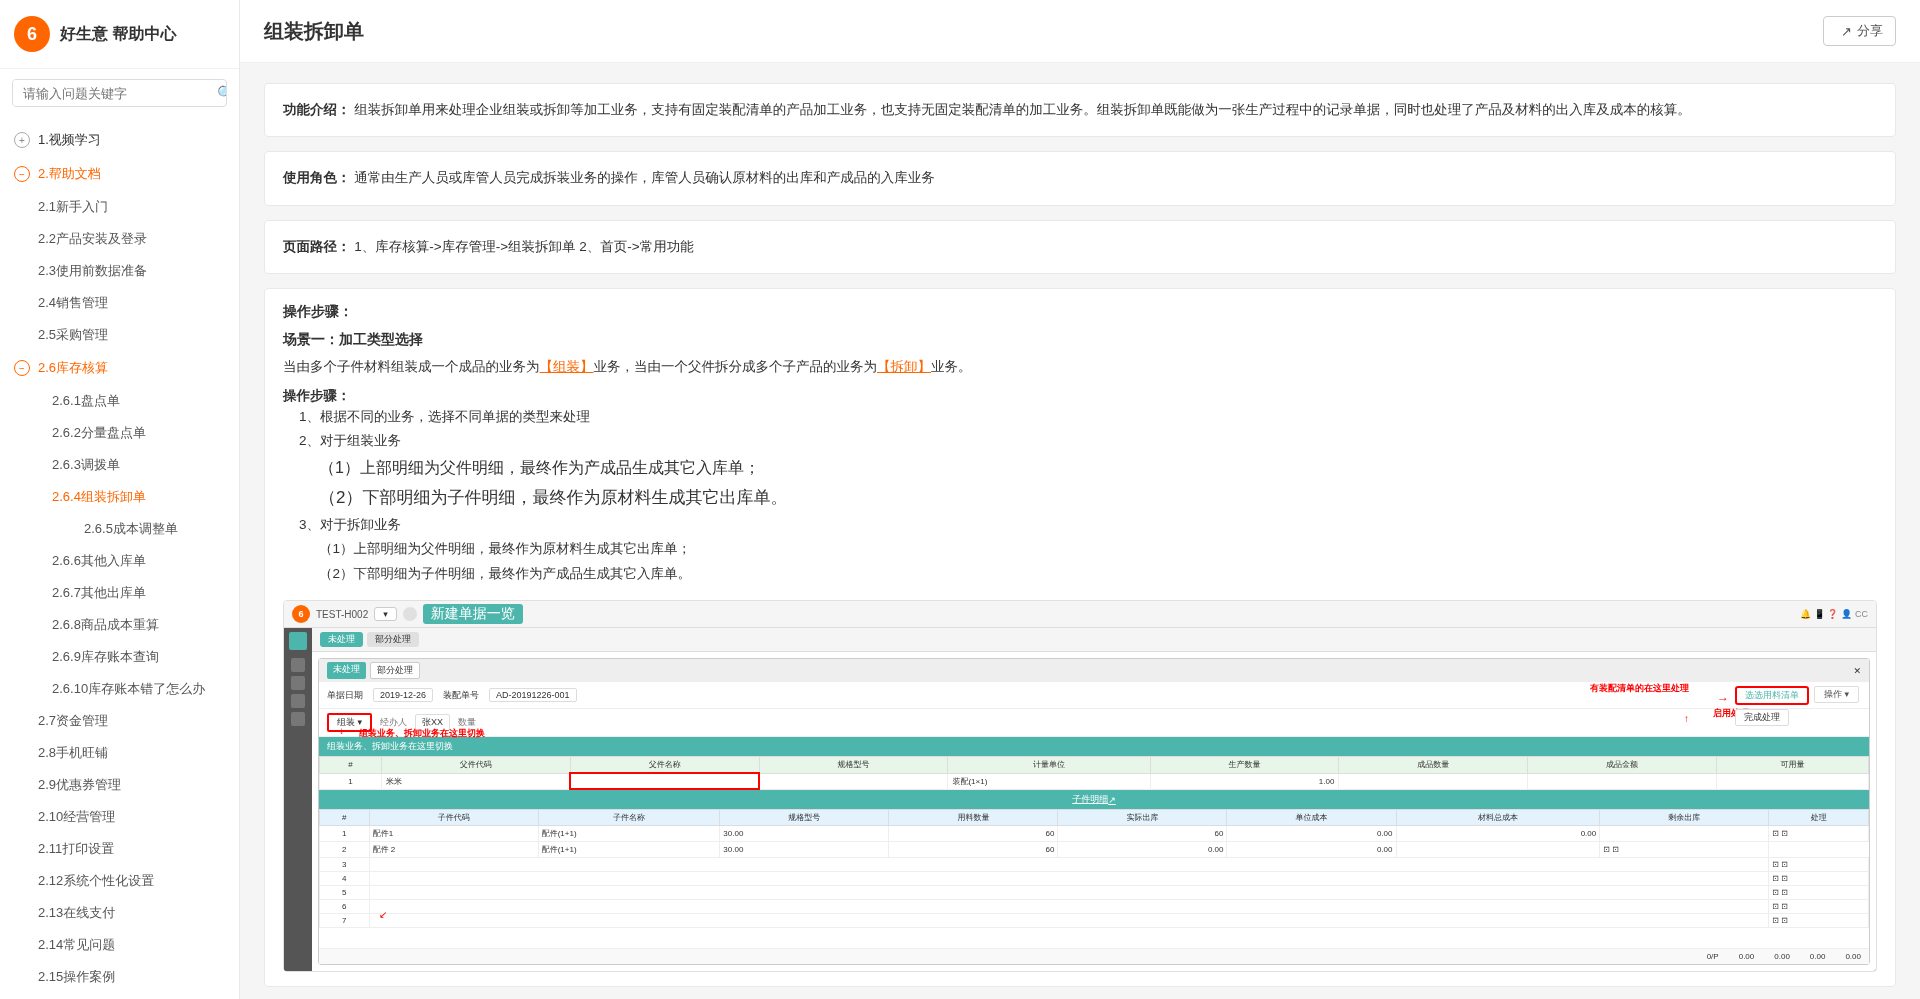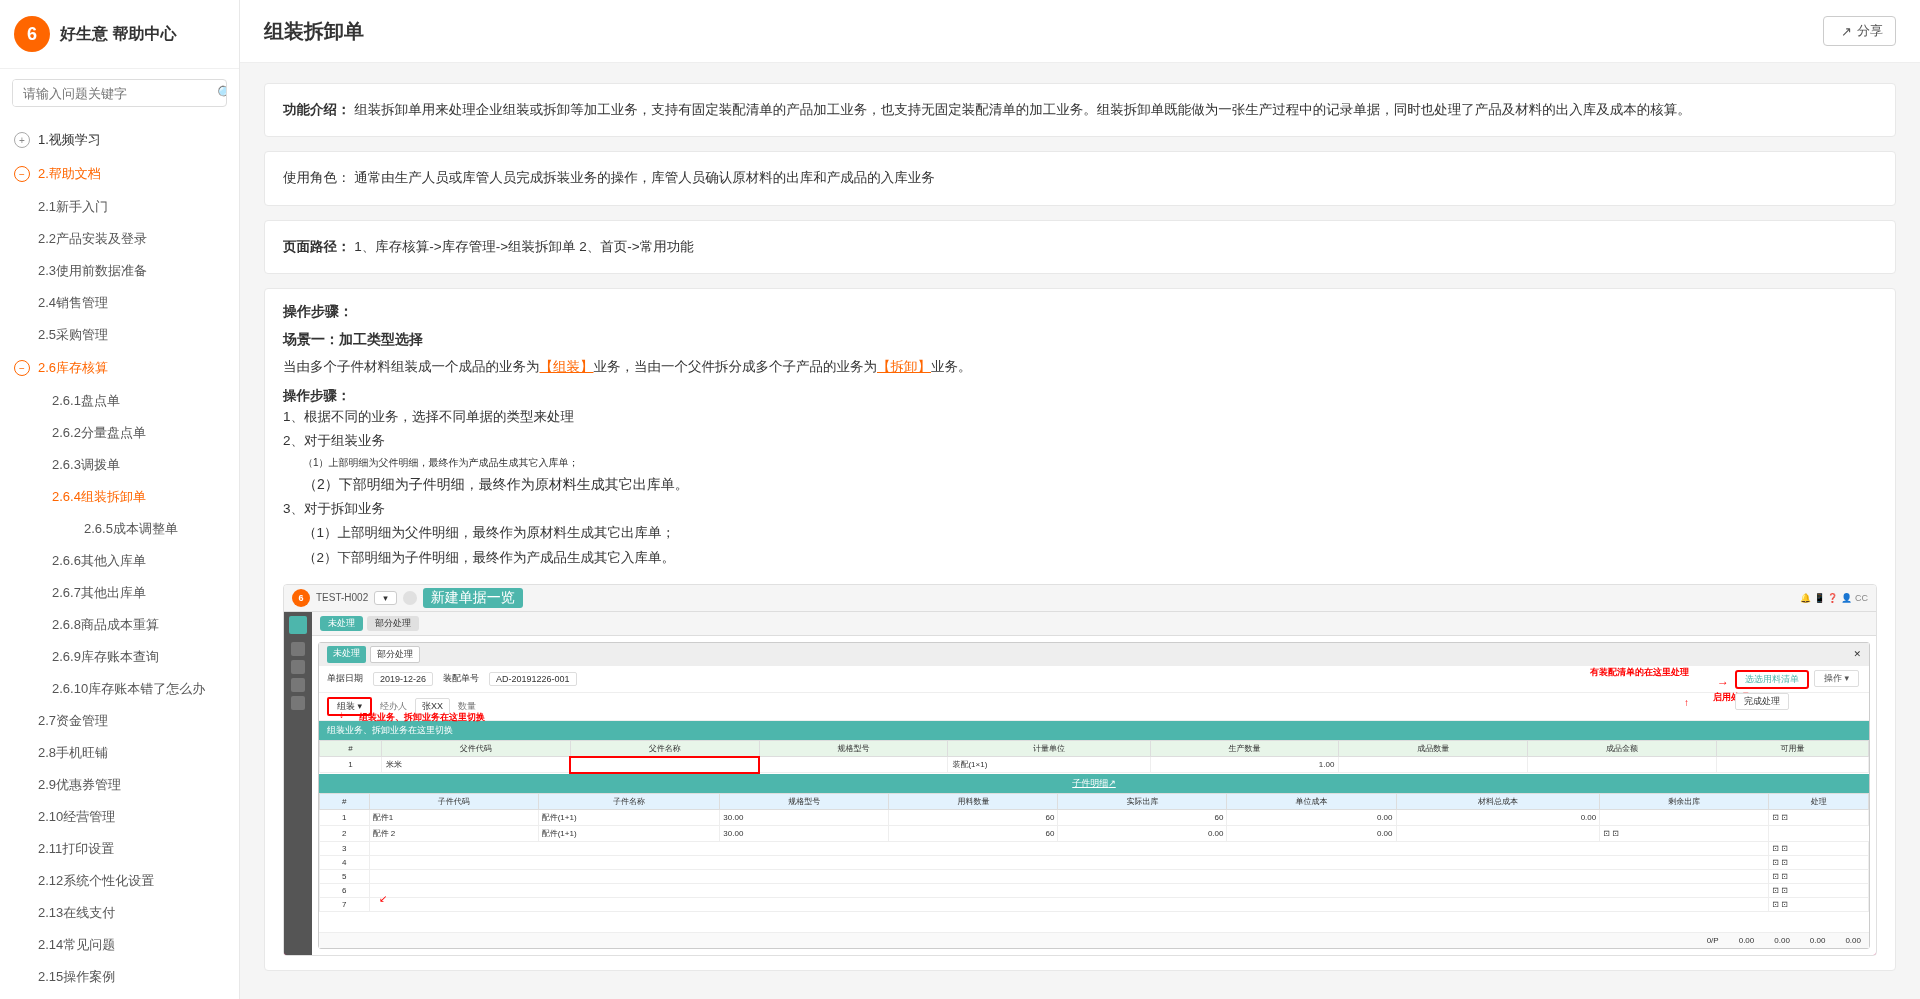--- a/index.html
+++ b/index.html
@@ -232,7 +232,7 @@
     </div>
 
     <div class="info-block">
-      <span style="font-weight:normal;">使用角色：</span>
+      <span style="font-weight:bold;">使用角色：</span>
       <span>通常由生产人员或库管人员完成拆装业务的操作，库管人员确认原材料的出库和产成品的入库业务</span>
     </div>
 

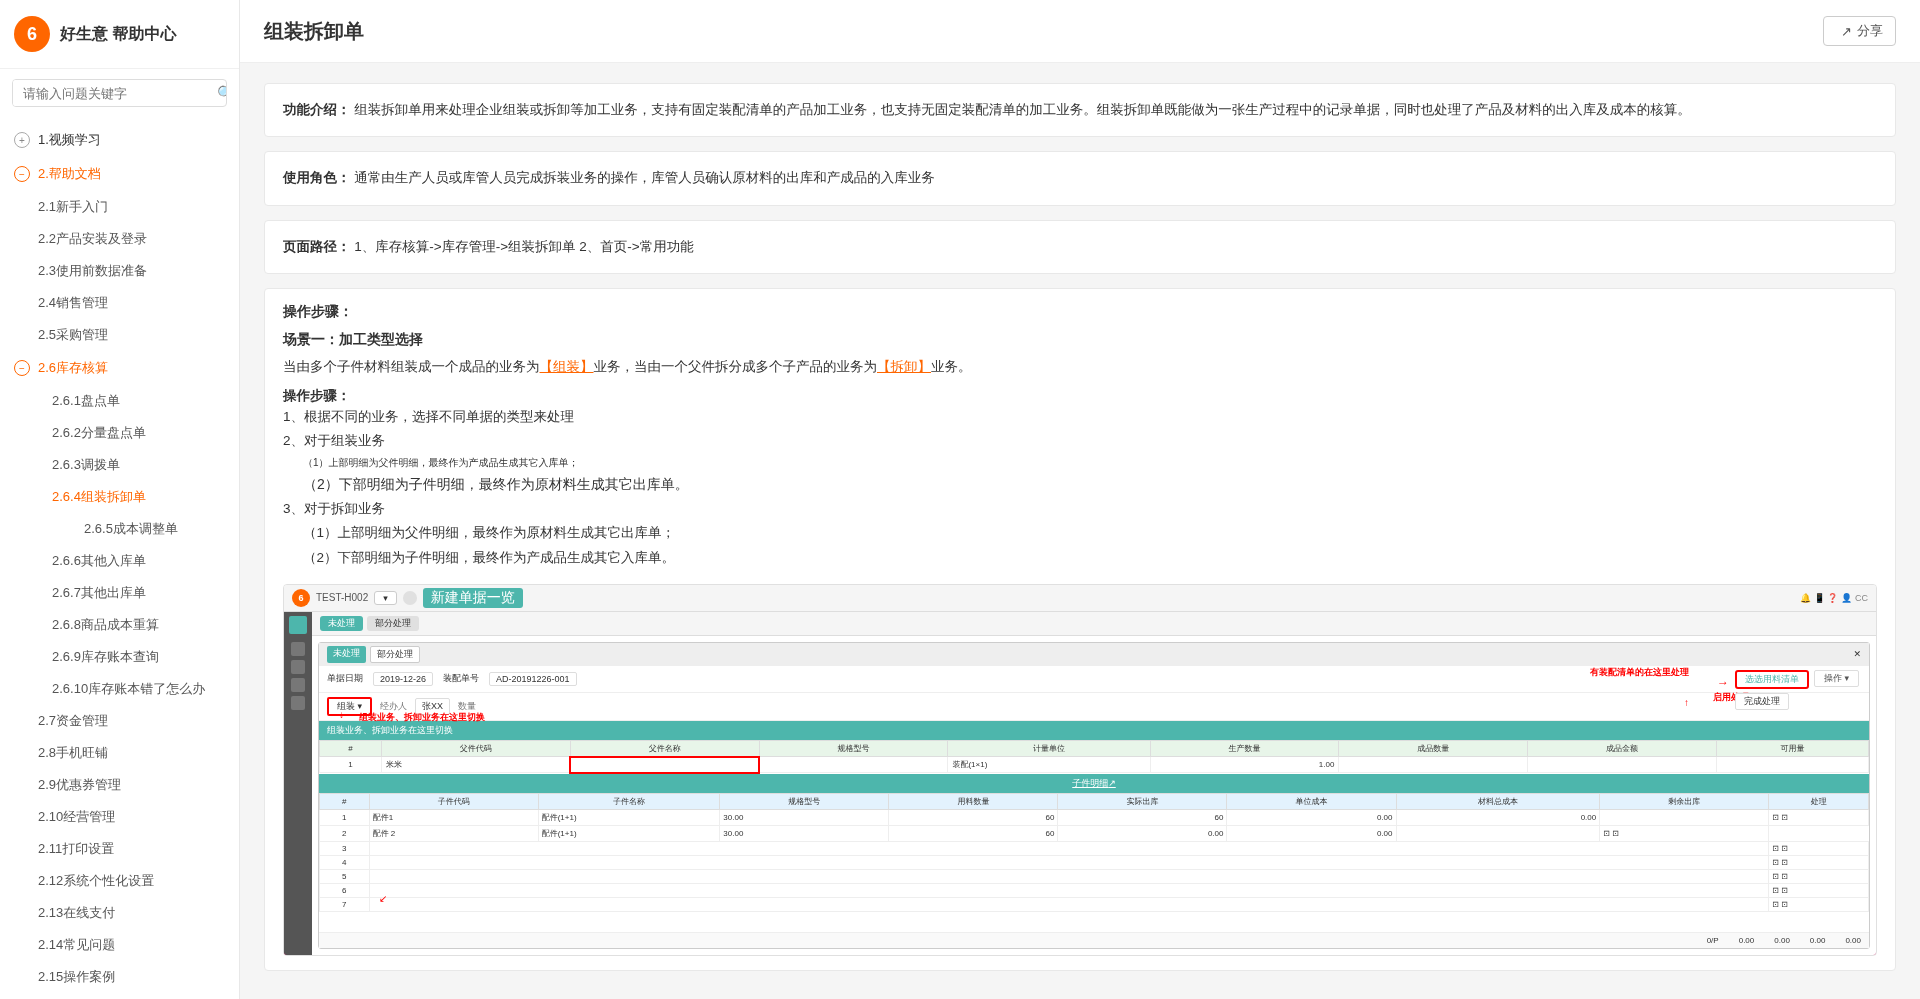--- a/index.html
+++ b/index.html
@@ -132,7 +132,7 @@
     .section-title { font-weight: bold; font-size: 14px; margin-bottom: 8px; color: #333; }
     .scenario-title { font-weight: bold; font-size: 14px; margin: 10px 0 6px 0; color: #333; }
     .content-text { font-size: 13.5px; line-height: 1.8; color: #333; }
-    .steps-list { margin-left: 0; }
+    .steps-list { margin-left: 16px; }
 
     .screenshot-container {
       background: #fff;

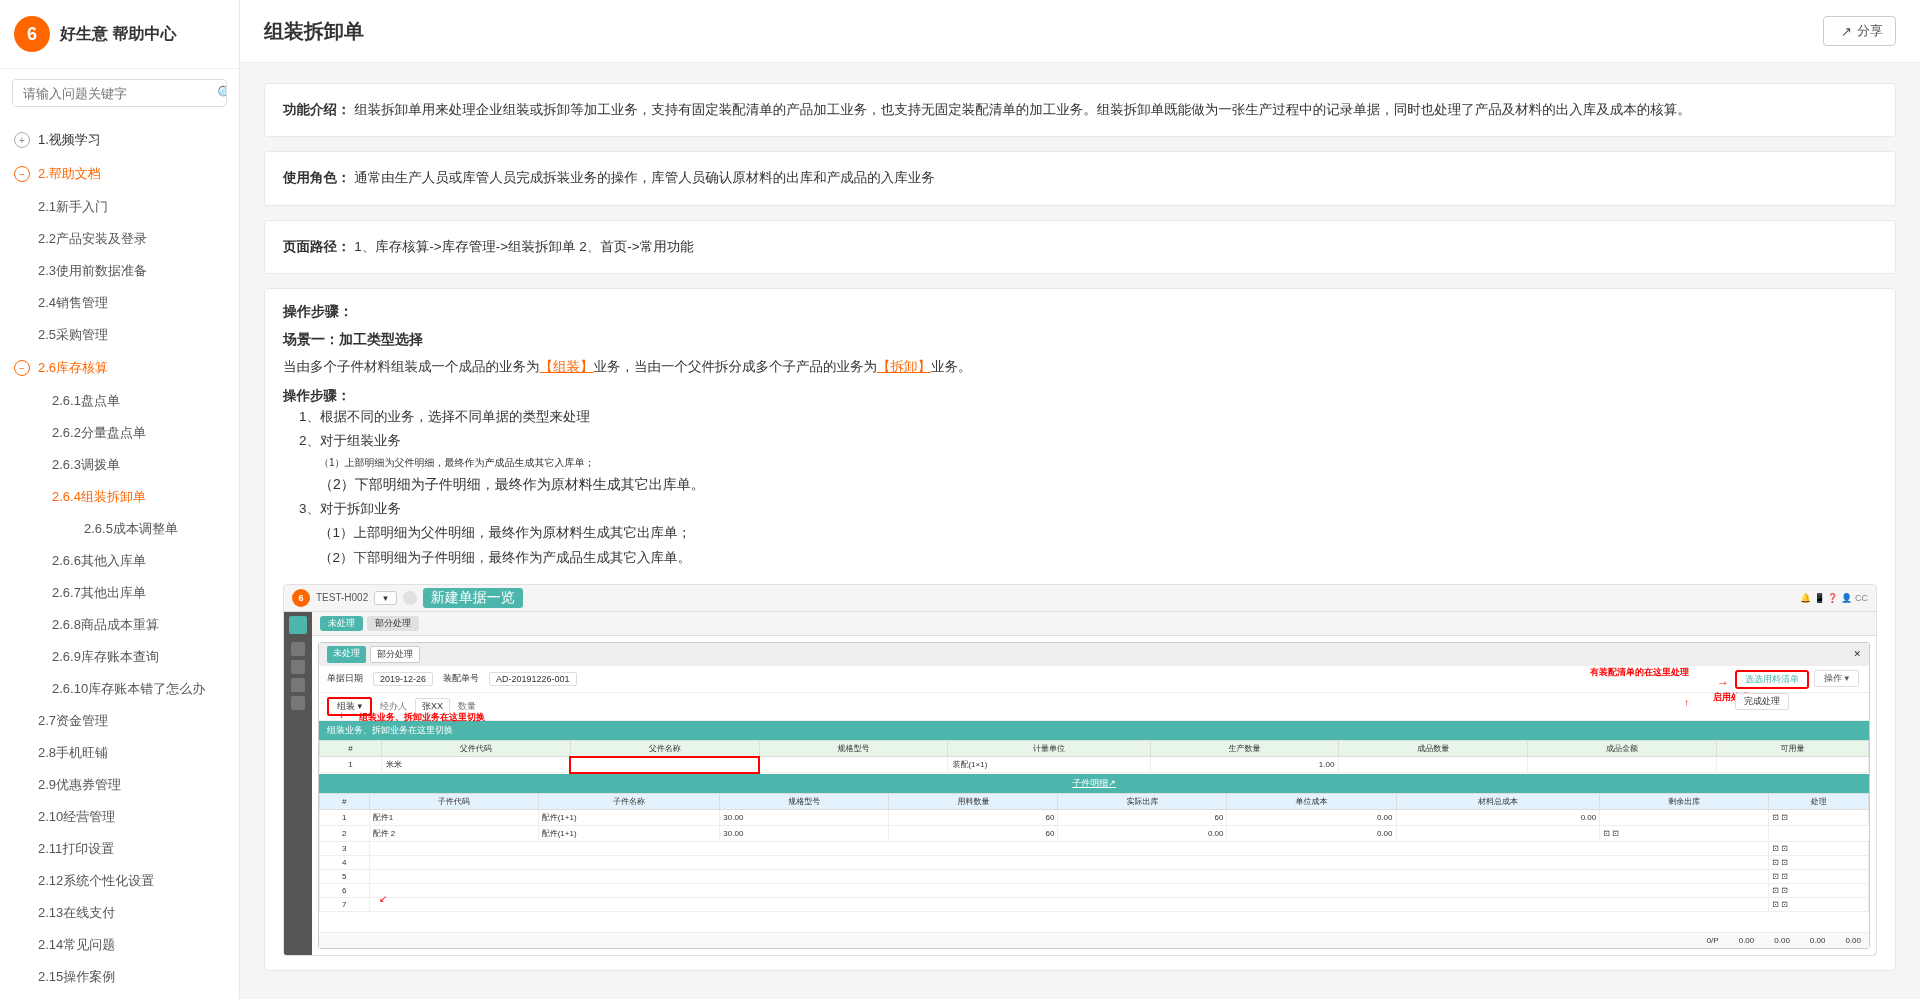--- a/index.html
+++ b/index.html
@@ -255,7 +255,7 @@
       <div class="steps-list">
         <p style="font-size:13.5px;line-height:1.8;">1、根据不同的业务，选择不同单据的类型来处理</p>
         <p style="font-size:13.5px;line-height:1.8;">2、对于组装业务</p>
-        <p style="font-size:10px;line-height:1.8;padding-left:20px;">（1）上部明细为父件明细，最终作为产成品生成其它入库单；</p>
+        <p style="font-size:16px;line-height:1.8;padding-left:20px;">（1）上部明细为父件明细，最终作为产成品生成其它入库单；</p>
         <p style="font-size:14px;line-height:1.8;padding-left:20px;">（2）下部明细为子件明细，最终作为原材料生成其它出库单。</p>
         <p style="font-size:13.5px;line-height:1.8;">3、对于拆卸业务</p>
         <p style="font-size:13.5px;line-height:1.8;padding-left:20px;">（1）上部明细为父件明细，最终作为原材料生成其它出库单；</p>

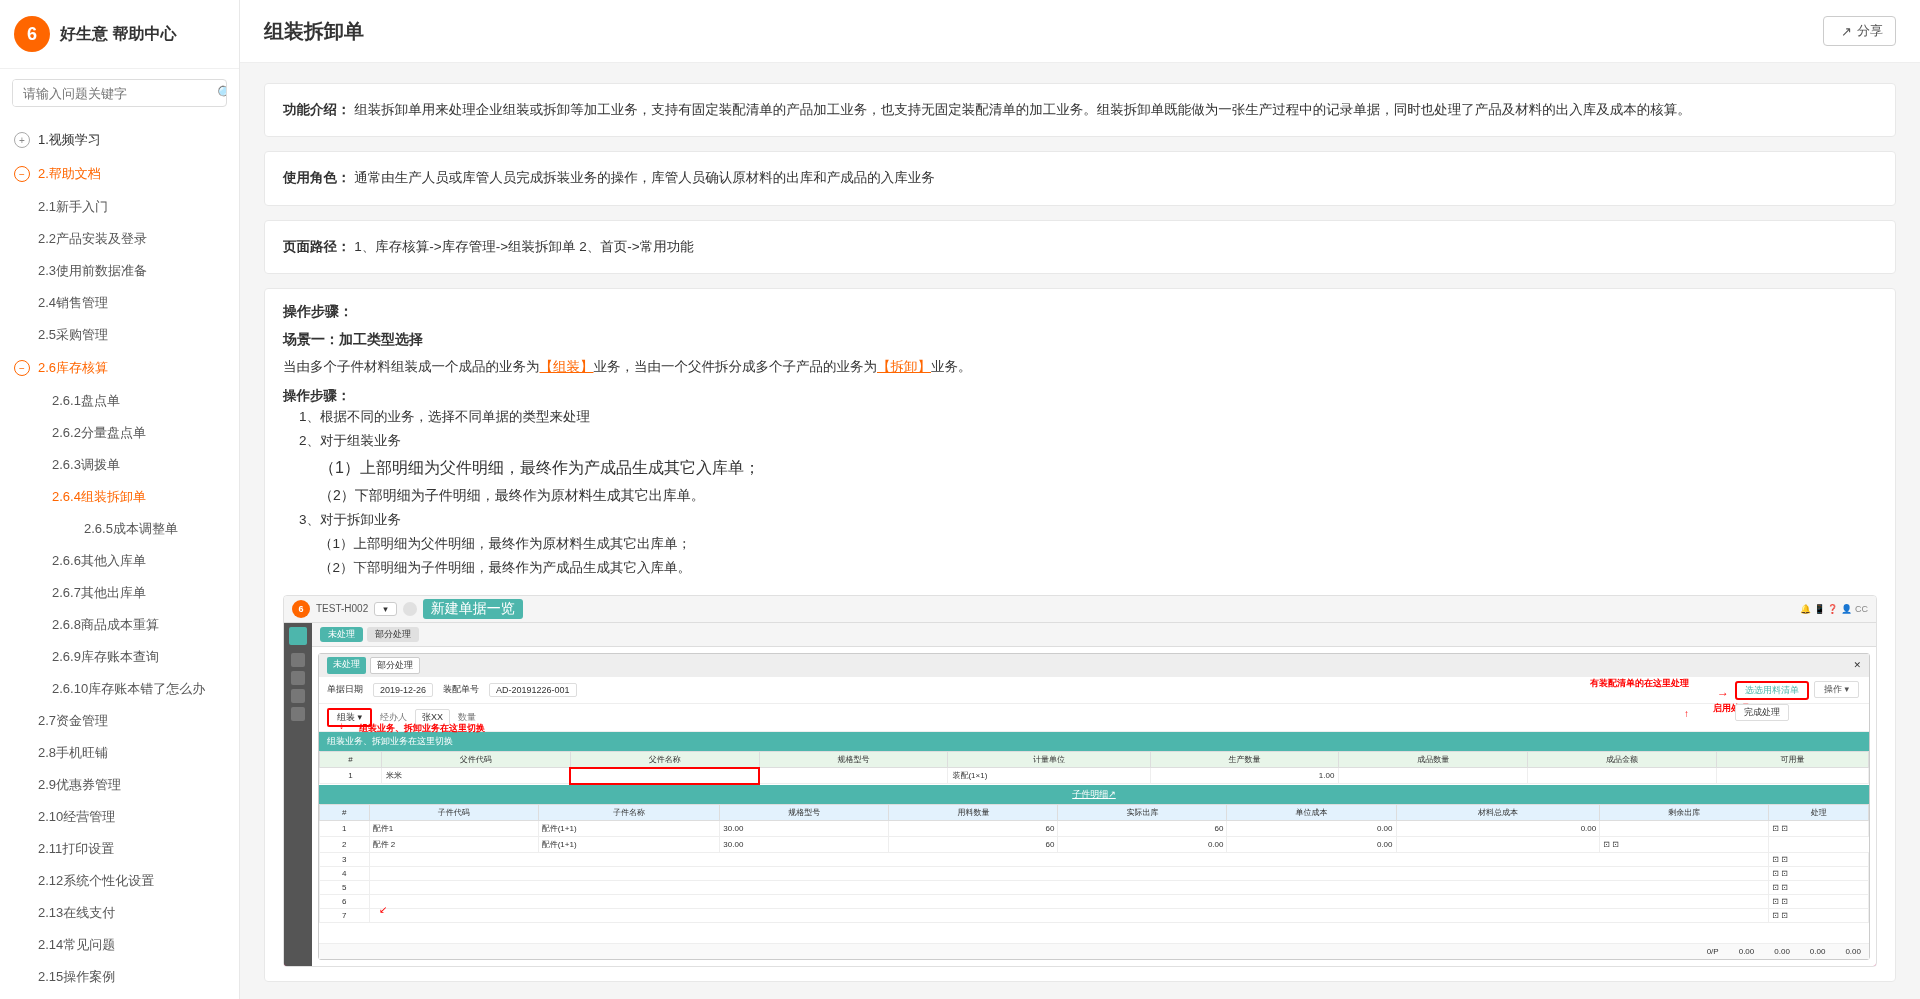--- a/index.html
+++ b/index.html
@@ -256,7 +256,7 @@
         <p style="font-size:13.5px;line-height:1.8;">1、根据不同的业务，选择不同单据的类型来处理</p>
         <p style="font-size:13.5px;line-height:1.8;">2、对于组装业务</p>
         <p style="font-size:16px;line-height:1.8;padding-left:20px;">（1）上部明细为父件明细，最终作为产成品生成其它入库单；</p>
-        <p style="font-size:14px;line-height:1.8;padding-left:20px;">（2）下部明细为子件明细，最终作为原材料生成其它出库单。</p>
+        <p style="font-size:17px;line-height:1.8;padding-left:20px;">（2）下部明细为子件明细，最终作为原材料生成其它出库单。</p>
         <p style="font-size:13.5px;line-height:1.8;">3、对于拆卸业务</p>
         <p style="font-size:13.5px;line-height:1.8;padding-left:20px;">（1）上部明细为父件明细，最终作为原材料生成其它出库单；</p>
         <p style="font-size:13.5px;line-height:1.8;padding-left:20px;">（2）下部明细为子件明细，最终作为产成品生成其它入库单。</p>

